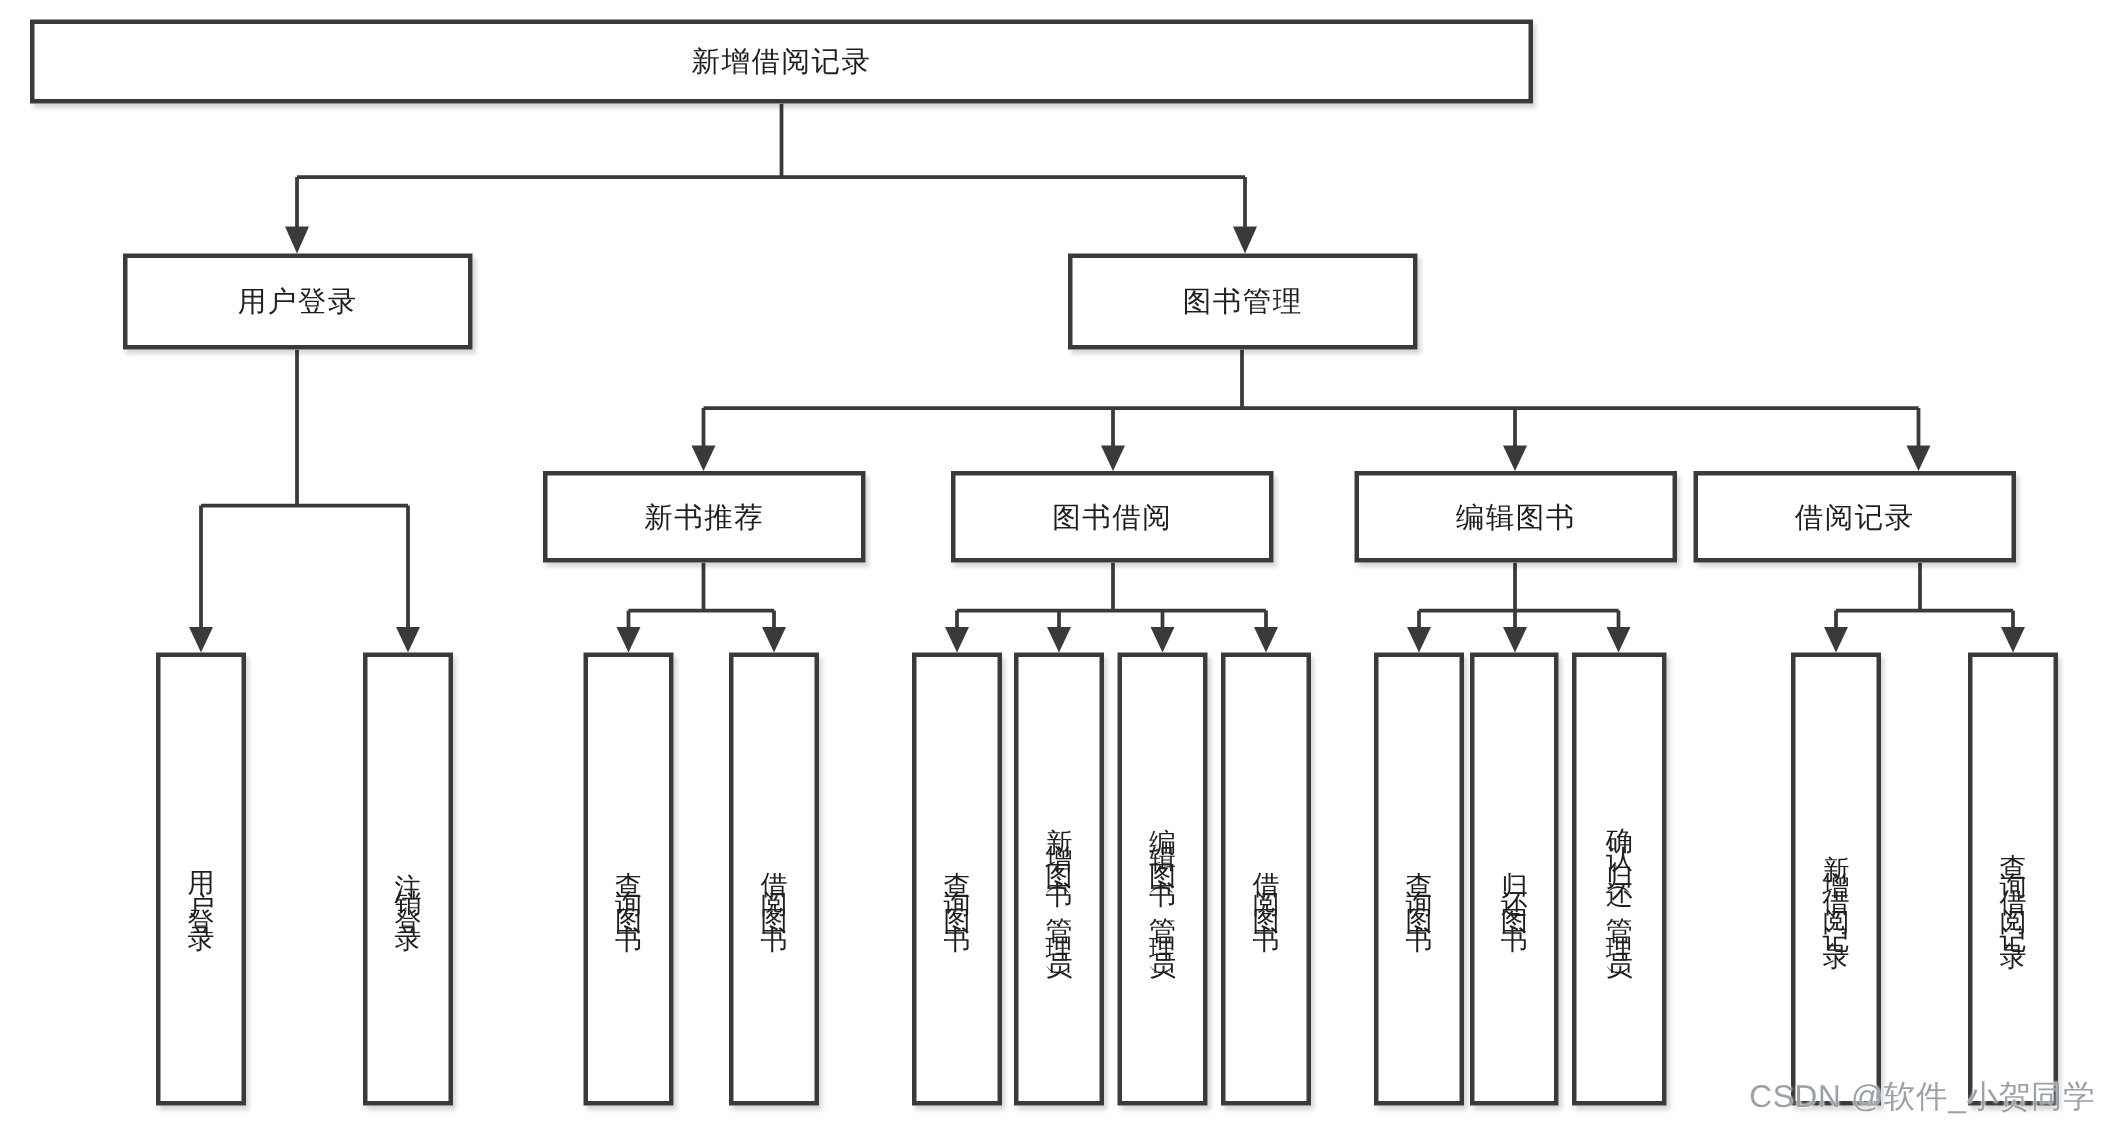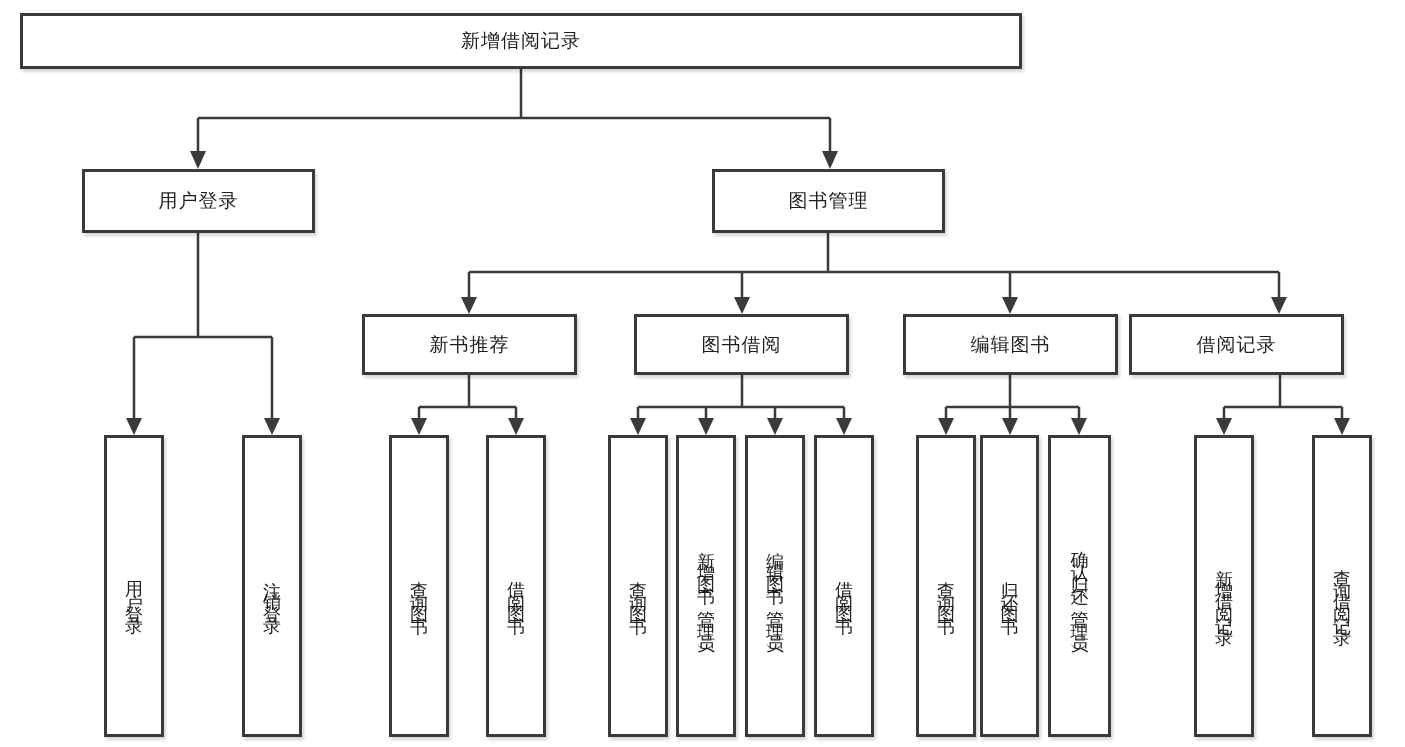--- a/index.html
+++ b/index.html
@@ -147,6 +147,7 @@
     <span class="vtext">查询借阅记录</span>
   </div>
 
+  <div class="watermark">CSDN @软件_小贺同学</div>
 
 </div>
 

